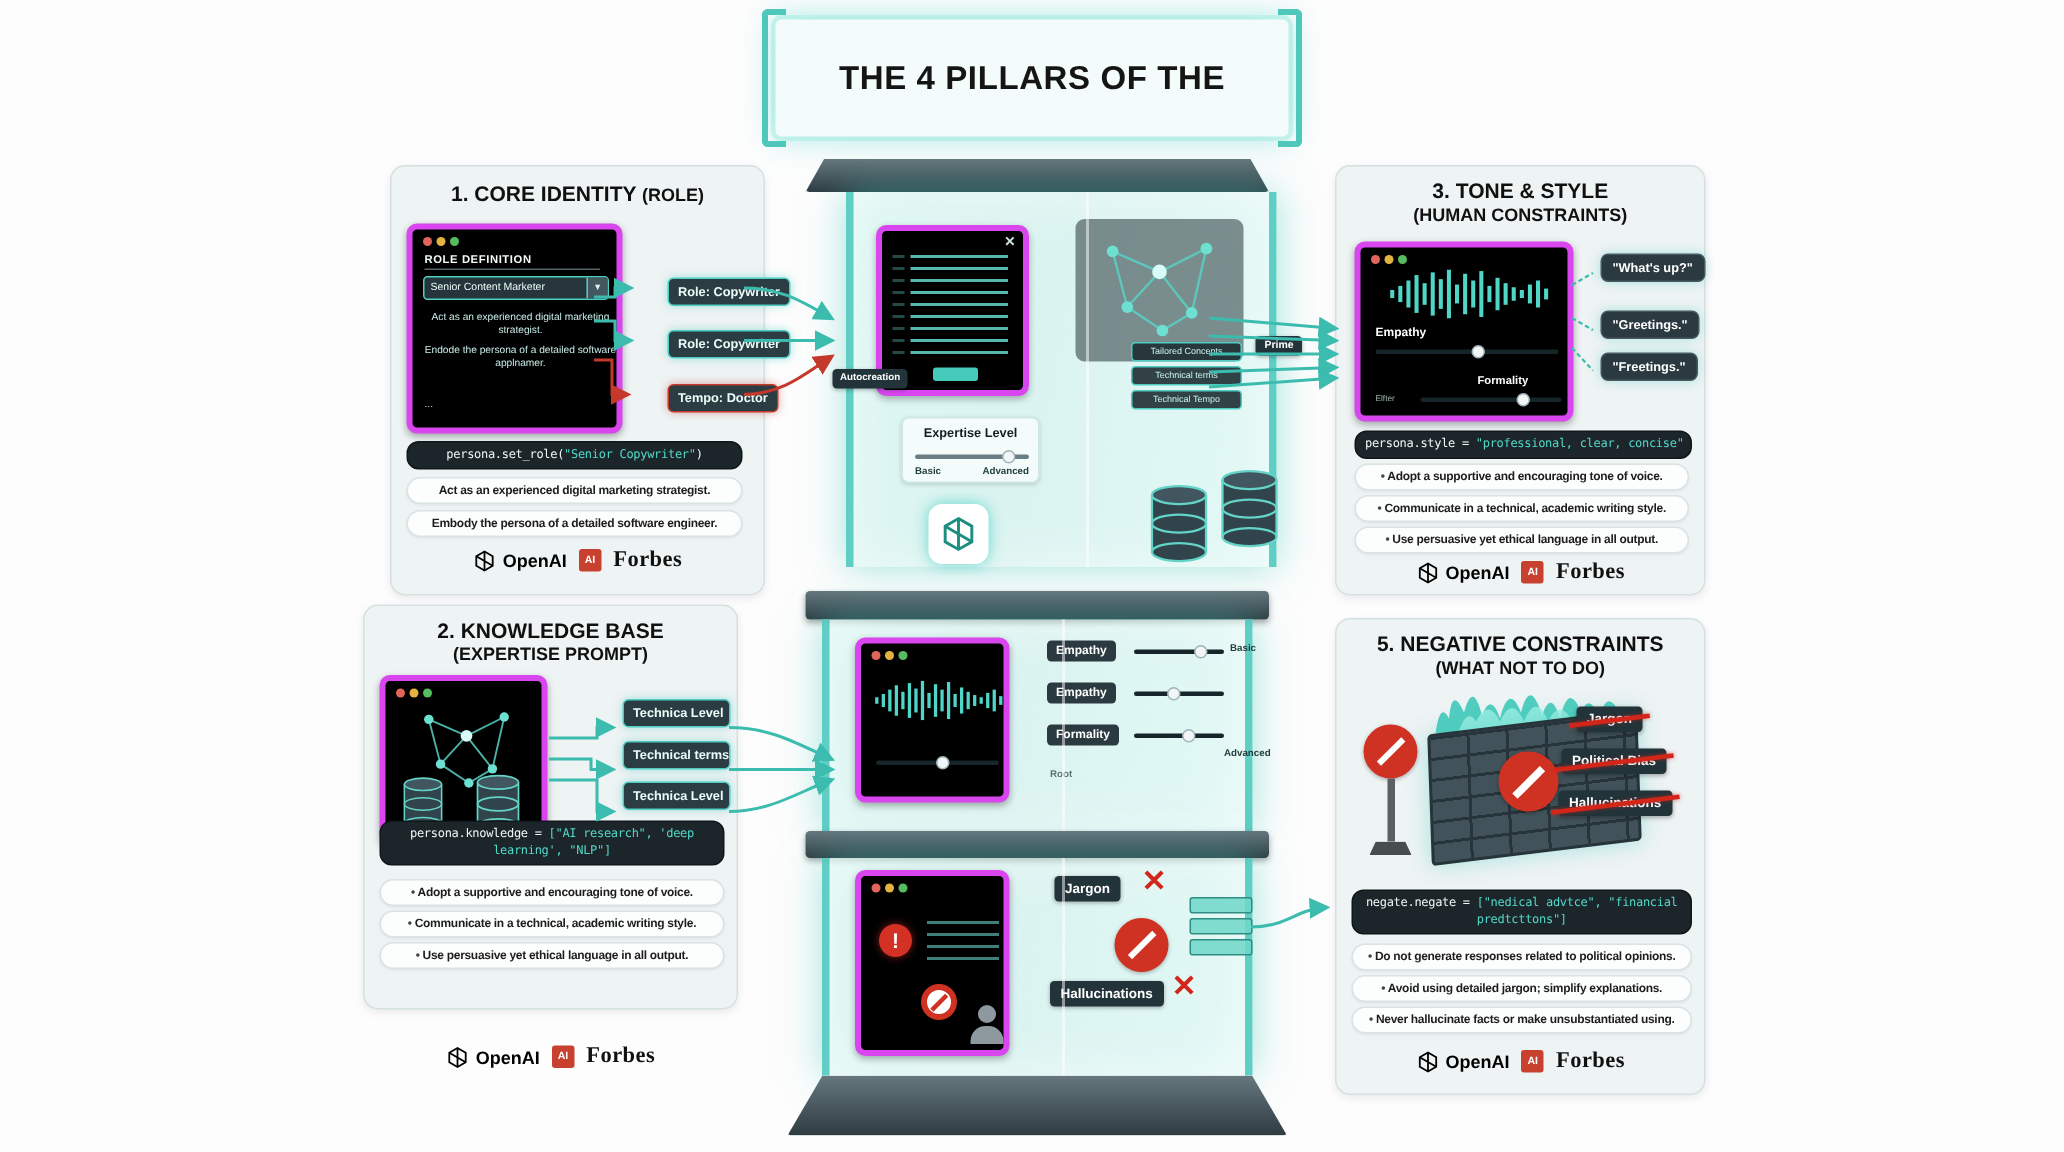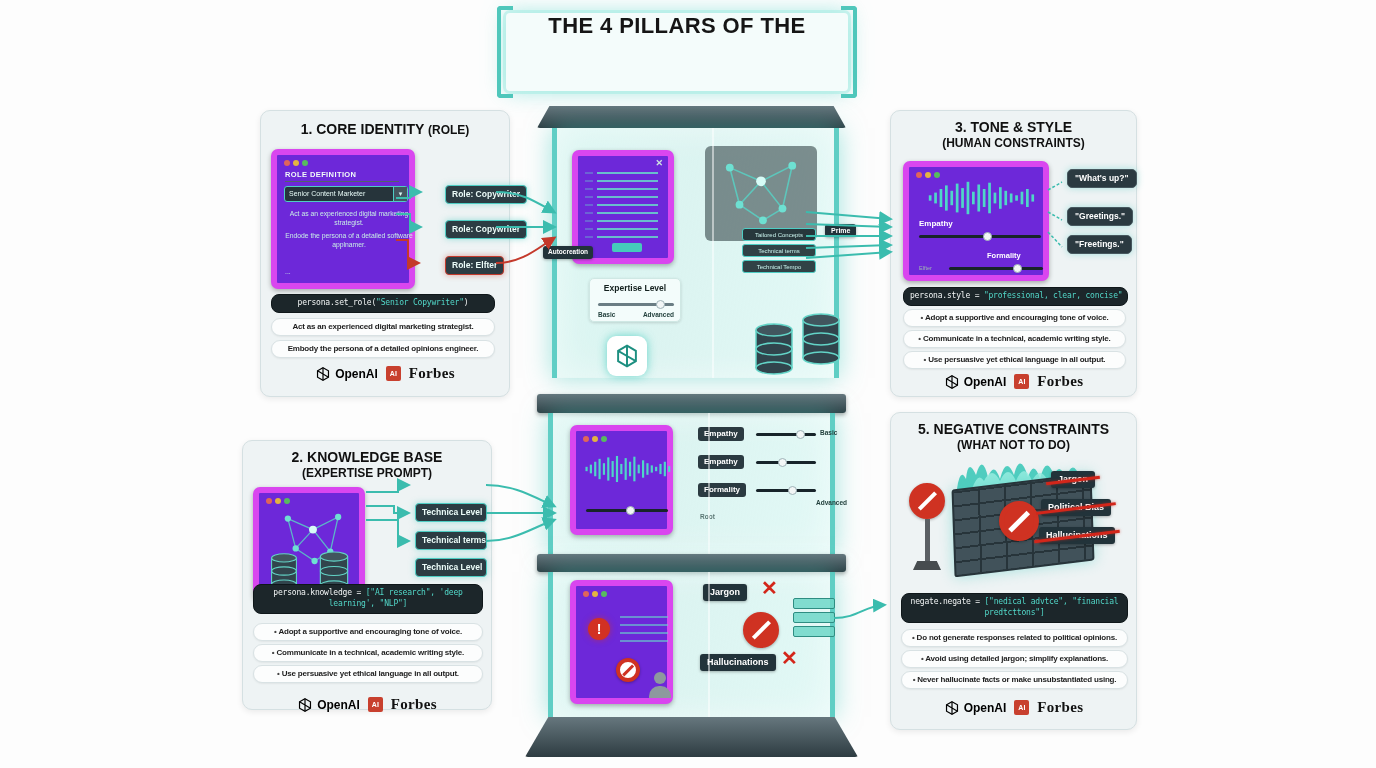--- a/index.html
+++ b/index.html
@@ -8,9 +8,9 @@
   .abs{position:absolute}
 
   
-  .titlebox{position:absolute;left:506px;top:13px;width:342px;height:78px;background:#f4fcfb;
+  .titlebox{position:absolute;left:517px;top:13px;width:342px;height:78px;background:#f4fcfb;
     border-radius:4px;box-shadow:0 0 0 3px rgba(167,236,228,.55),0 0 22px rgba(110,220,210,.65);
-    display:flex;flex-direction:column;align-items:center;justify-content:space-between}
+    display:flex;flex-direction:column;align-items:center;justify-content:center}
   .brk{position:absolute;top:-7px;bottom:-7px;width:16px;border:4px solid #4fc7bb}
   .brk.l{left:-9px;border-right:none;border-radius:4px 0 0 4px}
   .brk.r{right:-9px;border-left:none;border-radius:0 4px 4px 0}

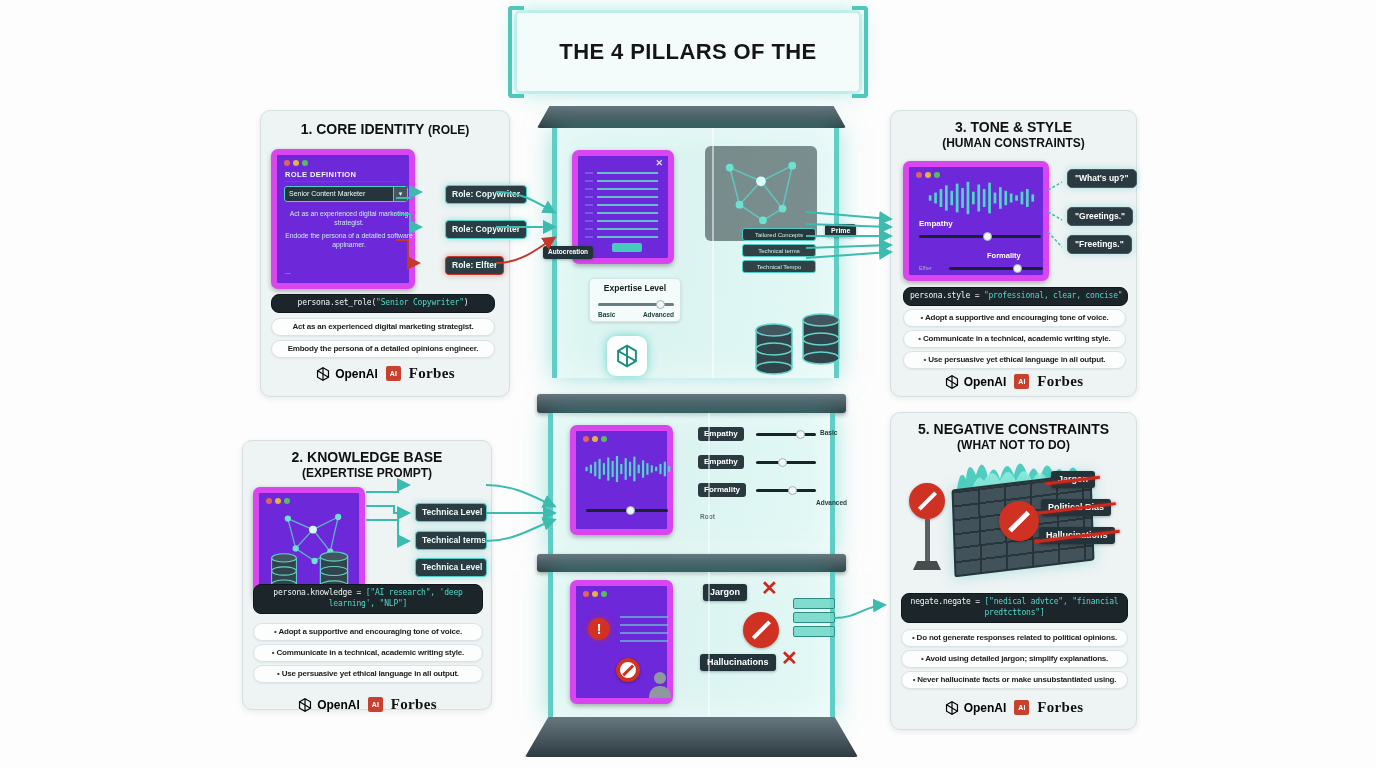--- a/index.html
+++ b/index.html
@@ -22,7 +22,7 @@
   .ph .suffix{font-size:12px}
   .ph2{position:absolute;left:0;width:100%;text-align:center;font-weight:700;font-size:12px;color:#101010}
 
-  .darkwin{position:absolute;background:#6d28d9;border:6px solid #d946ef;border-radius:7px;box-shadow:0 2px 5px rgba(0,0,0,.3)}
+  .darkwin{position:absolute;background:#000000;border:4px solid #d946ef;border-radius:7px;box-shadow:0 2px 5px rgba(0,0,0,.3)}
   .dots{position:absolute;top:5px;left:7px;display:flex;gap:3px}
   .dot{width:6px;height:6px;border-radius:50%}
   .dot.r{background:#e0655a}.dot.y{background:#e3b341}.dot.g{background:#57bb5f}

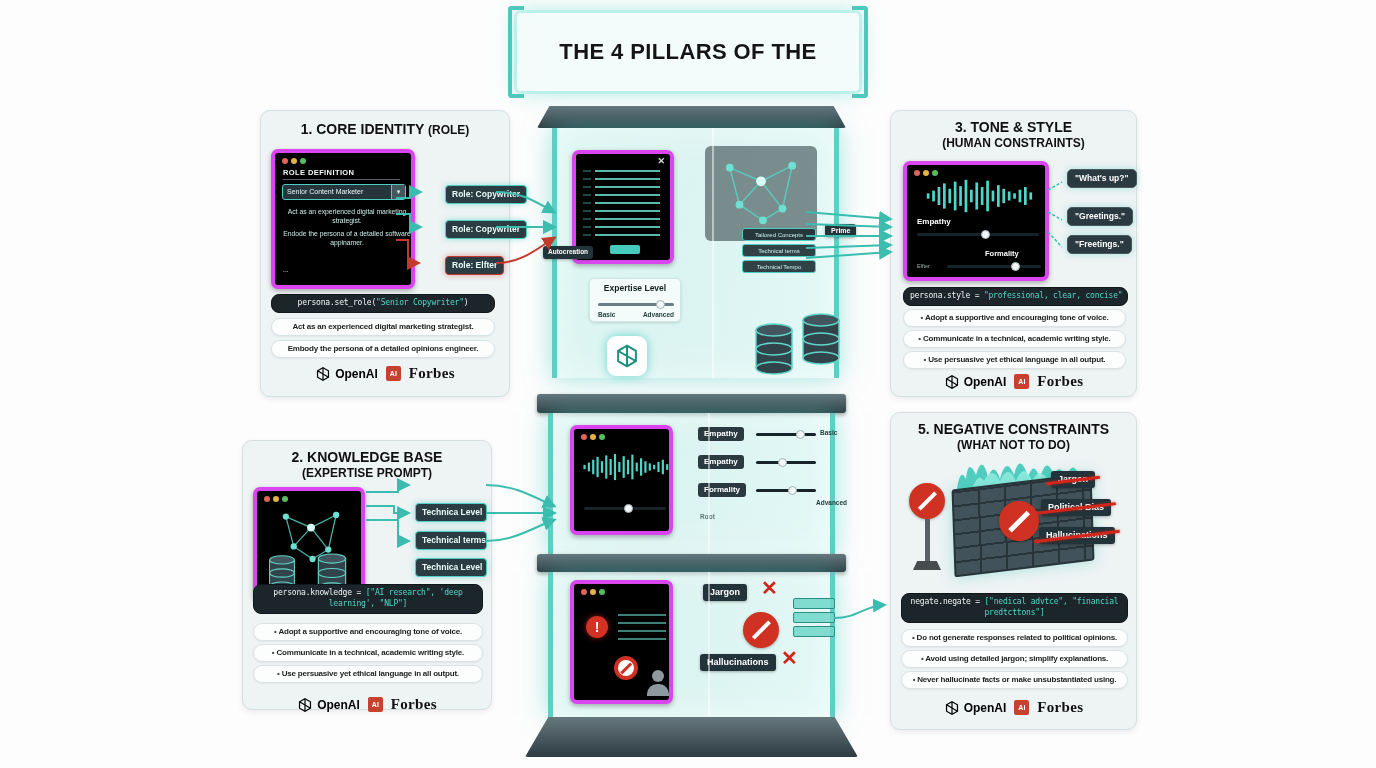--- a/index.html
+++ b/index.html
@@ -133,7 +133,7 @@
     </div>
     <div class="tag" style="left:184px;top:74px">Role: Copywriter</div>
     <div class="tag" style="left:184px;top:109px">Role: Copywriter</div>
-    <div class="tag red" style="left:184px;top:145px">Role: Elfter</div>
+    <div class="tag red" style="left:184px;top:145px">Tempo: Doctor</div>
     <div class="codebar" style="left:10px;top:183px;width:224px">
       <span>persona.set_role(</span><span class="str">"Senior Copywriter"</span><span>)</span>
     </div>

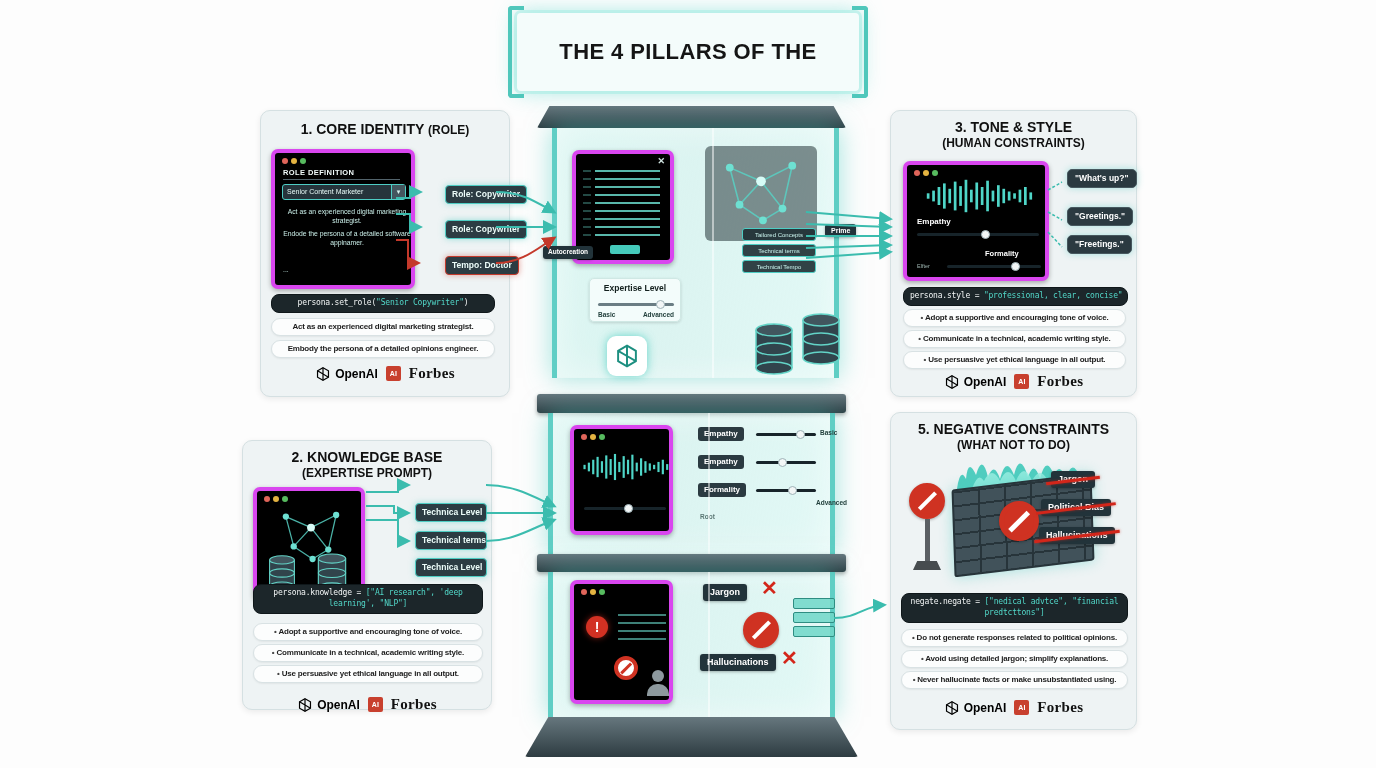--- a/index.html
+++ b/index.html
@@ -329,7 +329,7 @@
   <div class="abs" style="left:545px;top:100px;width:293px;height:660px">
     <div class="slab" style="left:-8px;top:6px;width:309px;height:22px;clip-path:polygon(4% 0,96% 0,100% 100%,0 100%)"></div>
 
-    <div class="glass" style="left:7px;top:28px;width:287px;height:250px">
+    <div class="glass" style="left:19px;top:28px;width:287px;height:250px">
       <div class="darkwin" style="left:15px;top:22px;width:102px;height:114;height:114px">
         <span class="close"></span>
         <div class="codelines" style="left:7px;top:16px;width:8px;bottom:20px;opacity:.4"></div>

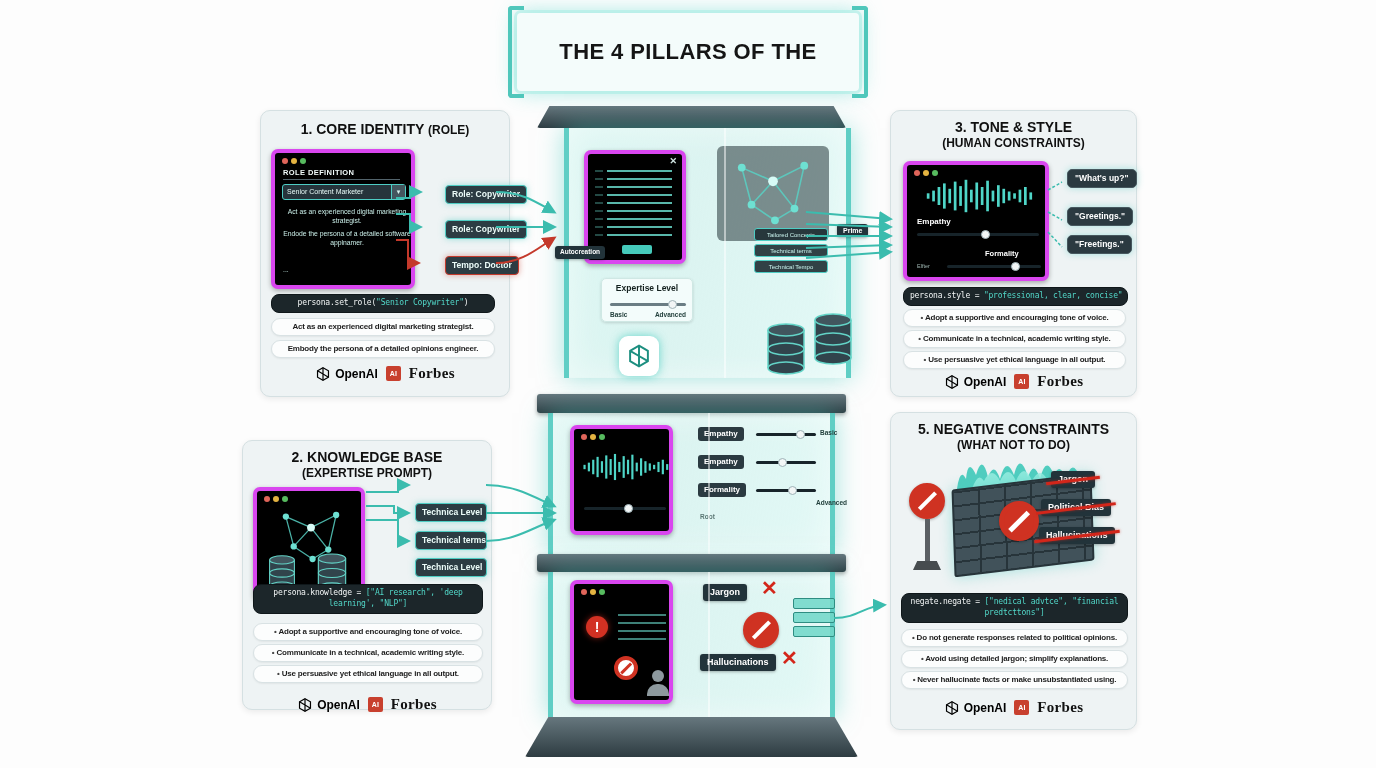--- a/index.html
+++ b/index.html
@@ -138,7 +138,7 @@
       <span>persona.set_role(</span><span class="str">"Senior Copywriter"</span><span>)</span>
     </div>
     <div class="pill" style="left:10px;top:207px;width:224px">Act as an experienced digital marketing strategist.</div>
-    <div class="pill" style="left:10px;top:229px;width:224px">Embody the persona of a detailed opinions engineer.</div>
+    <div class="pill" style="left:10px;top:229px;width:224px">Embody the persona of a detailed software engineer.</div>
     <div class="logos" style="top:254px">
       <span class="oai">
         <svg viewBox="0 0 24 24" width="16" height="16">

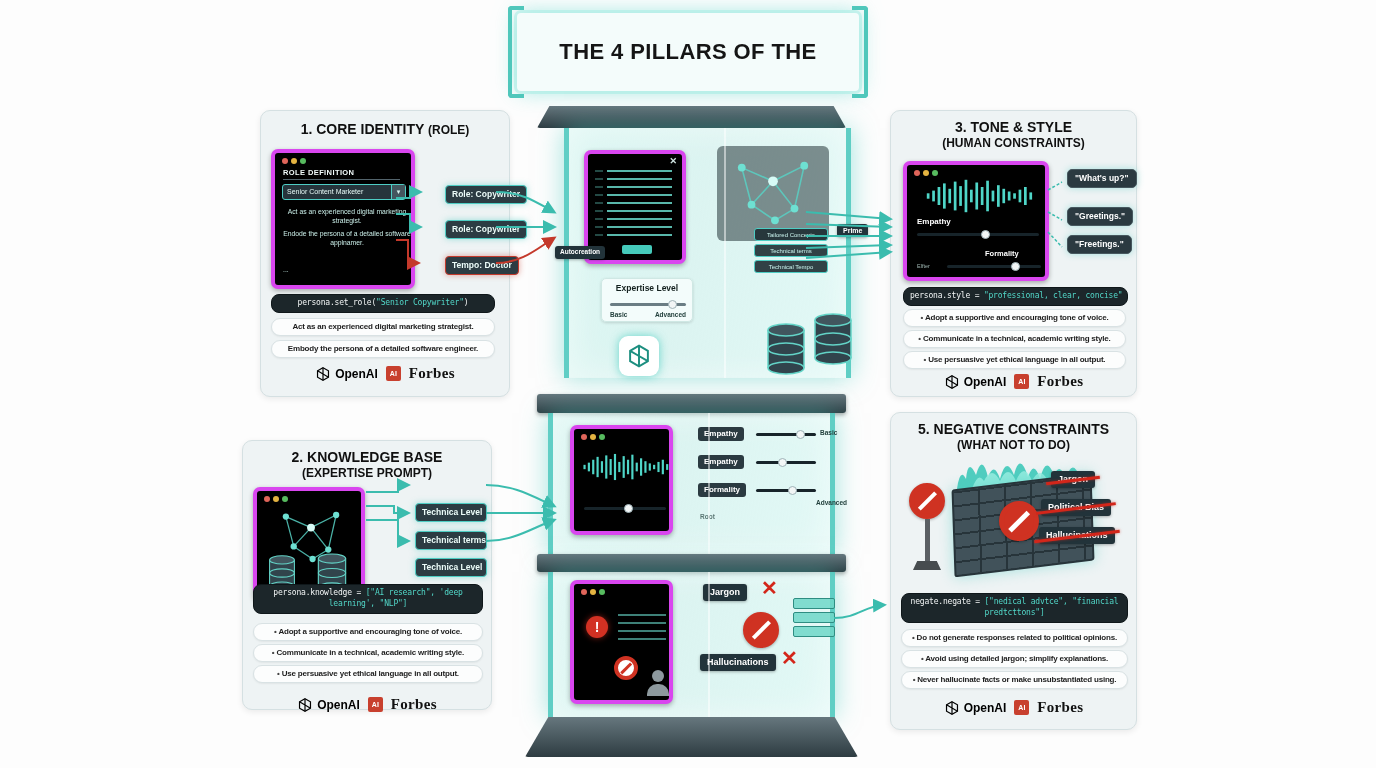--- a/index.html
+++ b/index.html
@@ -152,7 +152,7 @@
     </div>
   </section>
 
-  <section class="panel" style="left:242px;top:440px;width:250px;height:270px">
+  <section class="panel" style="left:242px;top:403px;width:250px;height:270px">
     <div class="ph" style="top:8px">2. KNOWLEDGE BASE</div>
     <div class="ph2" style="top:25px">(EXPERTISE PROMPT)</div>
     <div class="darkwin" style="left:10px;top:46px;width:112px;height:114px">

